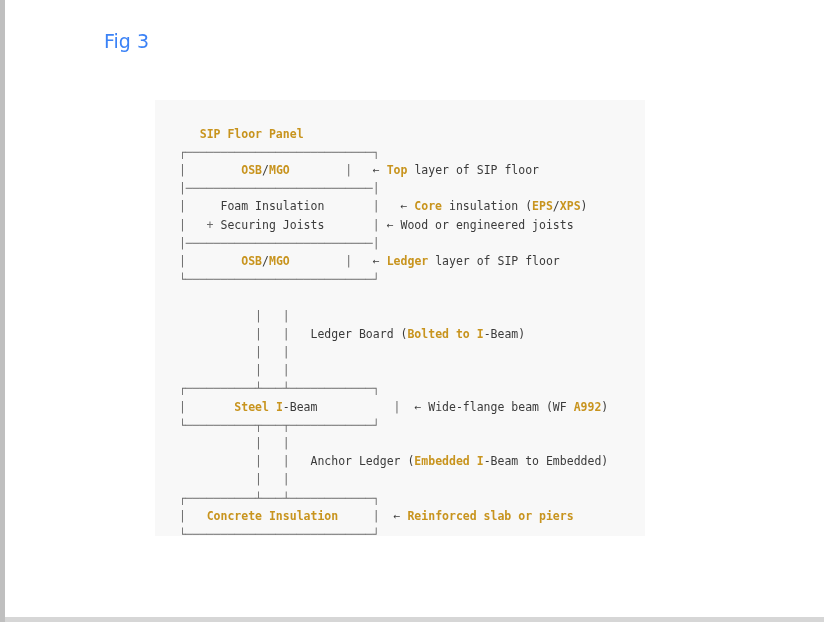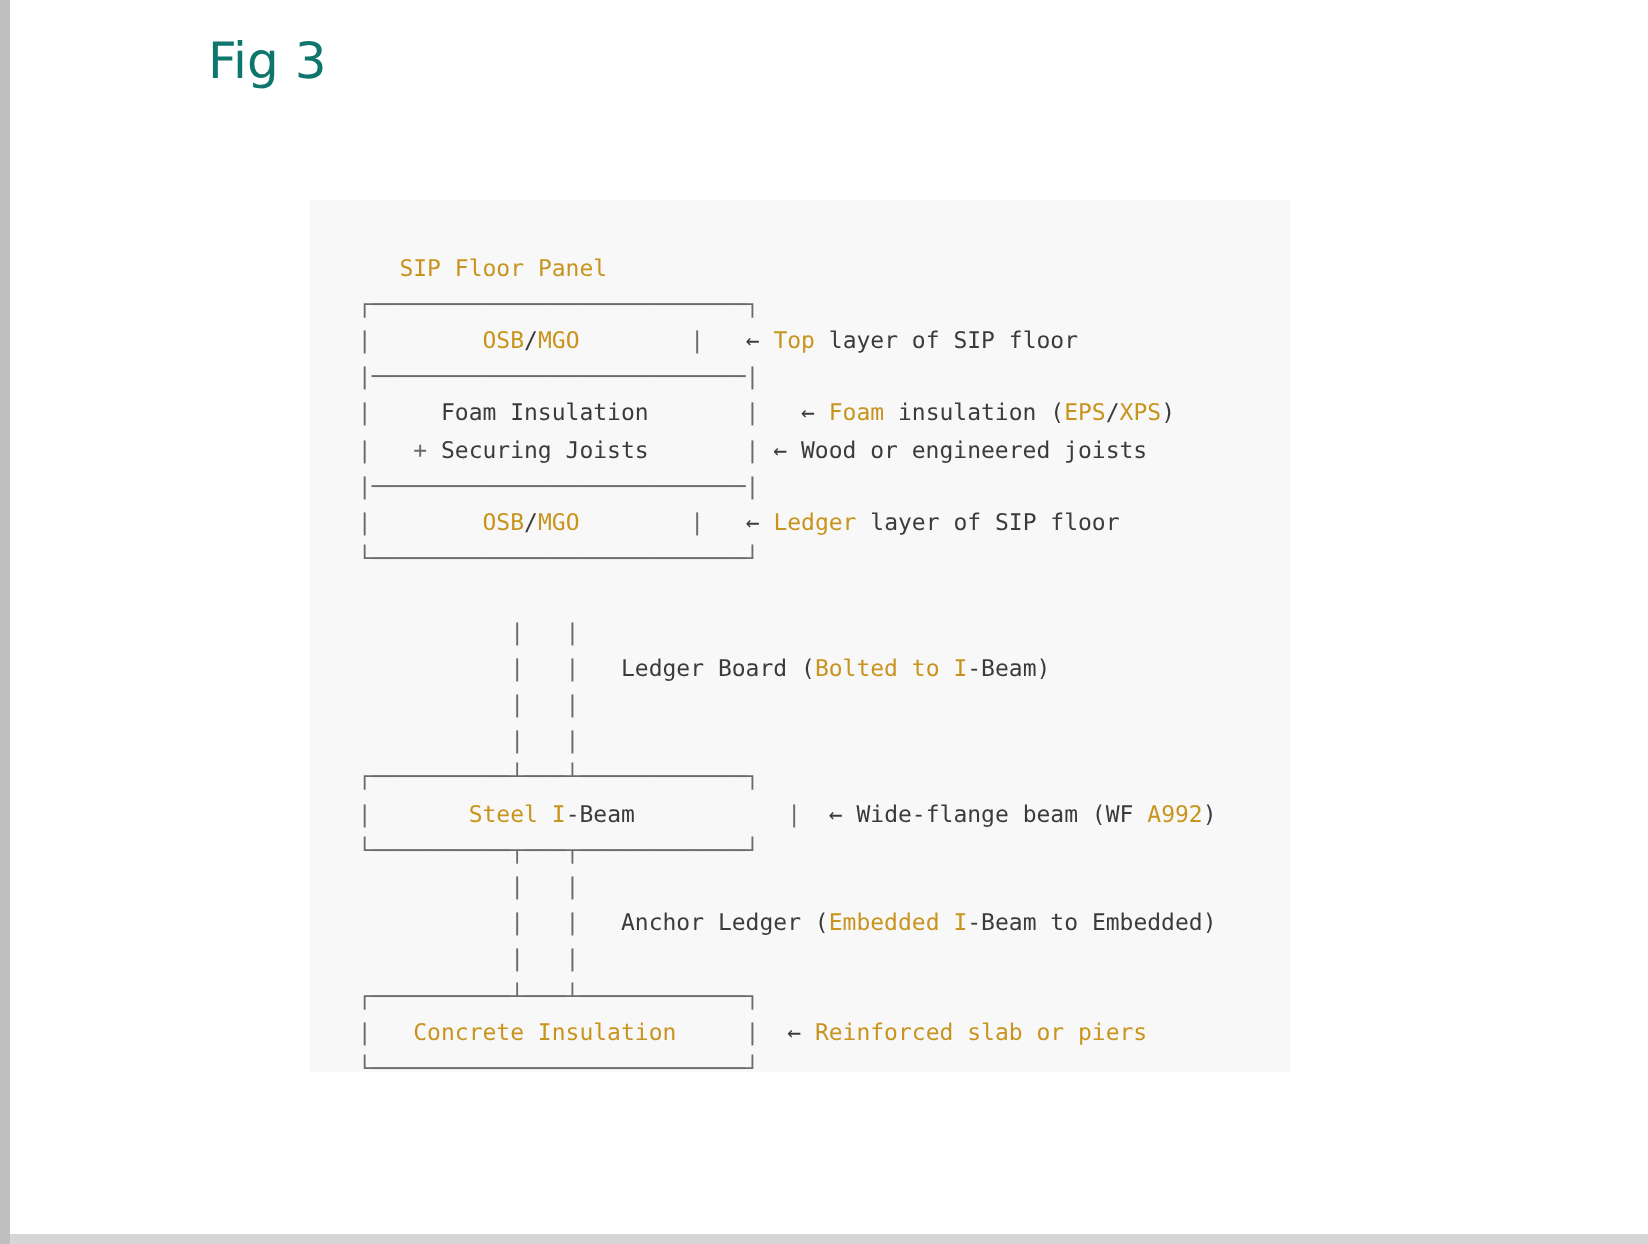--- a/index.html
+++ b/index.html
@@ -32,11 +32,11 @@
   #page-title {
     position: absolute;
     left: 104px;
-    top: 16px;
+    top: 30px;
     font-family: "DejaVu Sans", sans-serif;
-    font-size: 25px;
+    font-size: 19px;
     font-weight: 400;
-    color: #0f766e;
+    color: #3b82f6;
     letter-spacing: 0px;
     white-space: pre;
   }

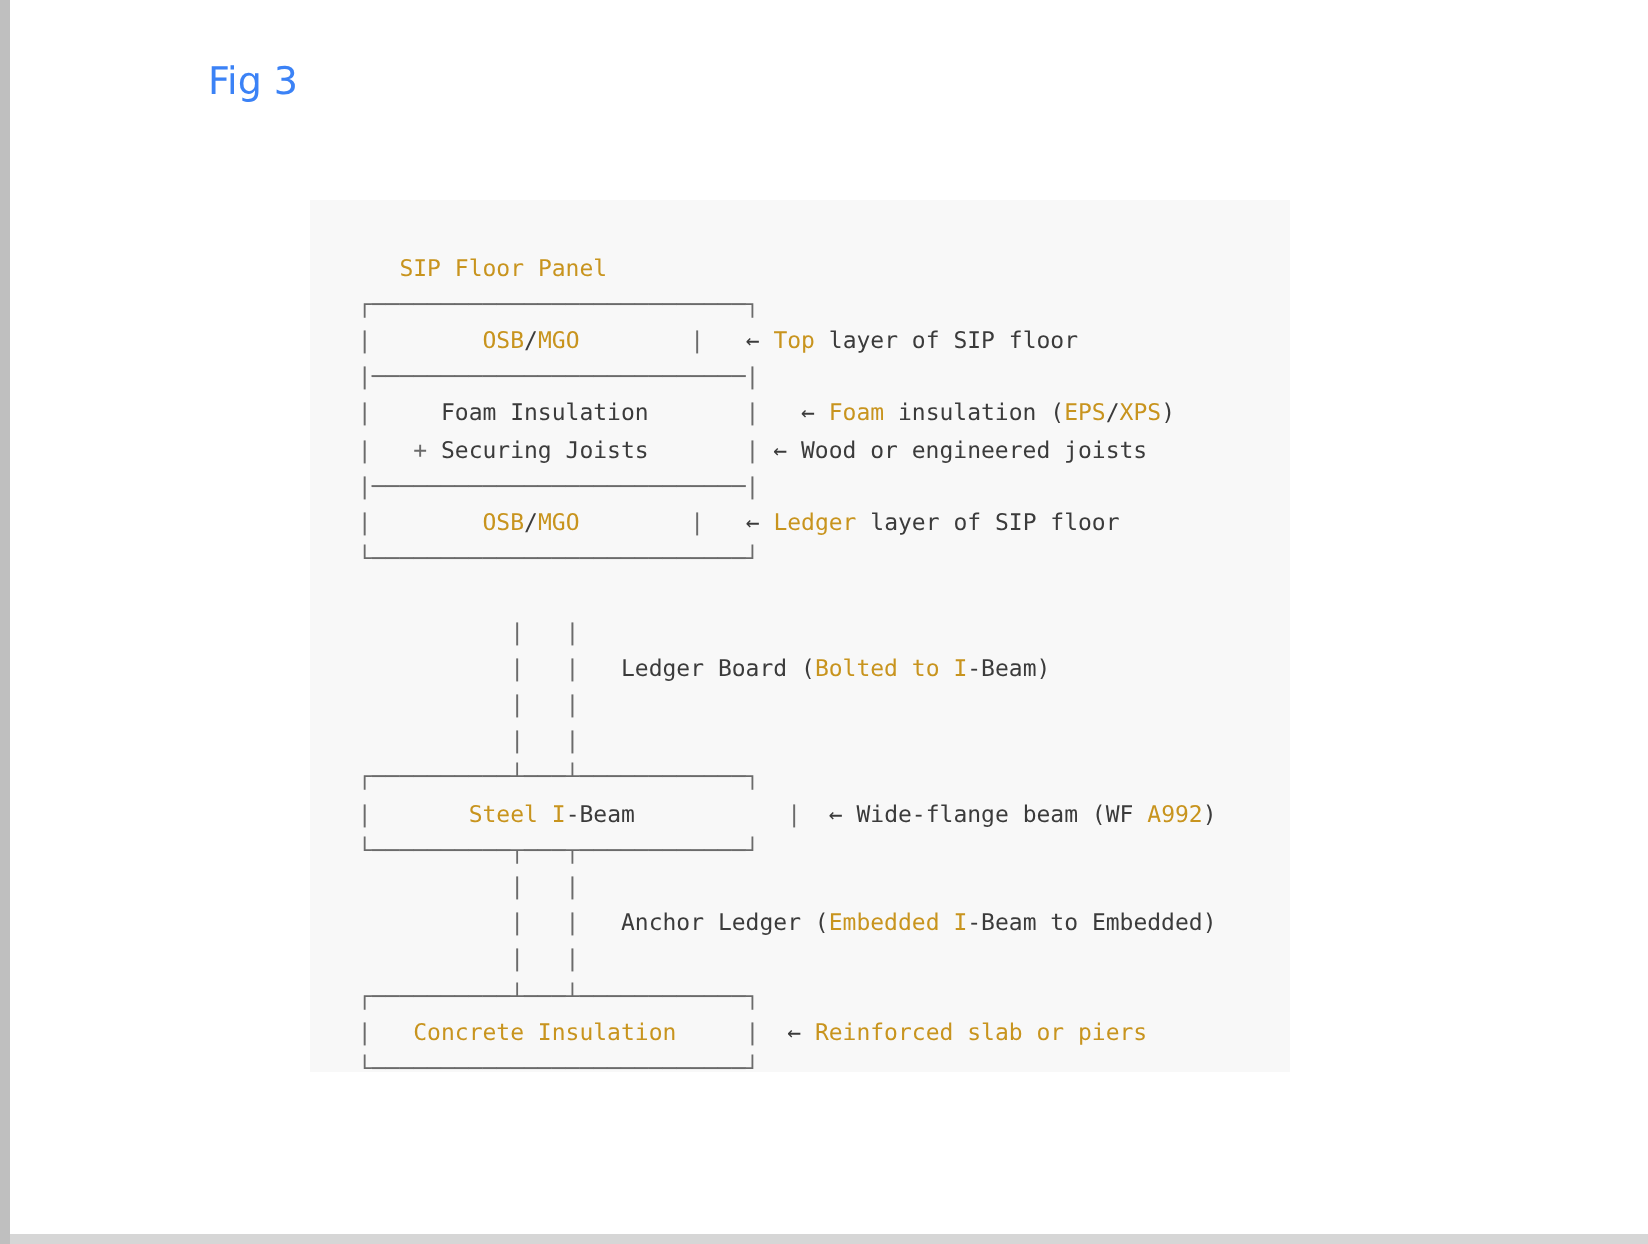--- a/index.html
+++ b/index.html
@@ -62,7 +62,7 @@
     letter-spacing: 0px;
   }
 
-  .tok-accent { color: #c8941e; }
+  .tok-accent { color: #c8941e; font-weight: bold; }
   .tok-plain  { color: #3b3b3b; }
   .tok-rule   { color: #6b6b6b; }
 </style>

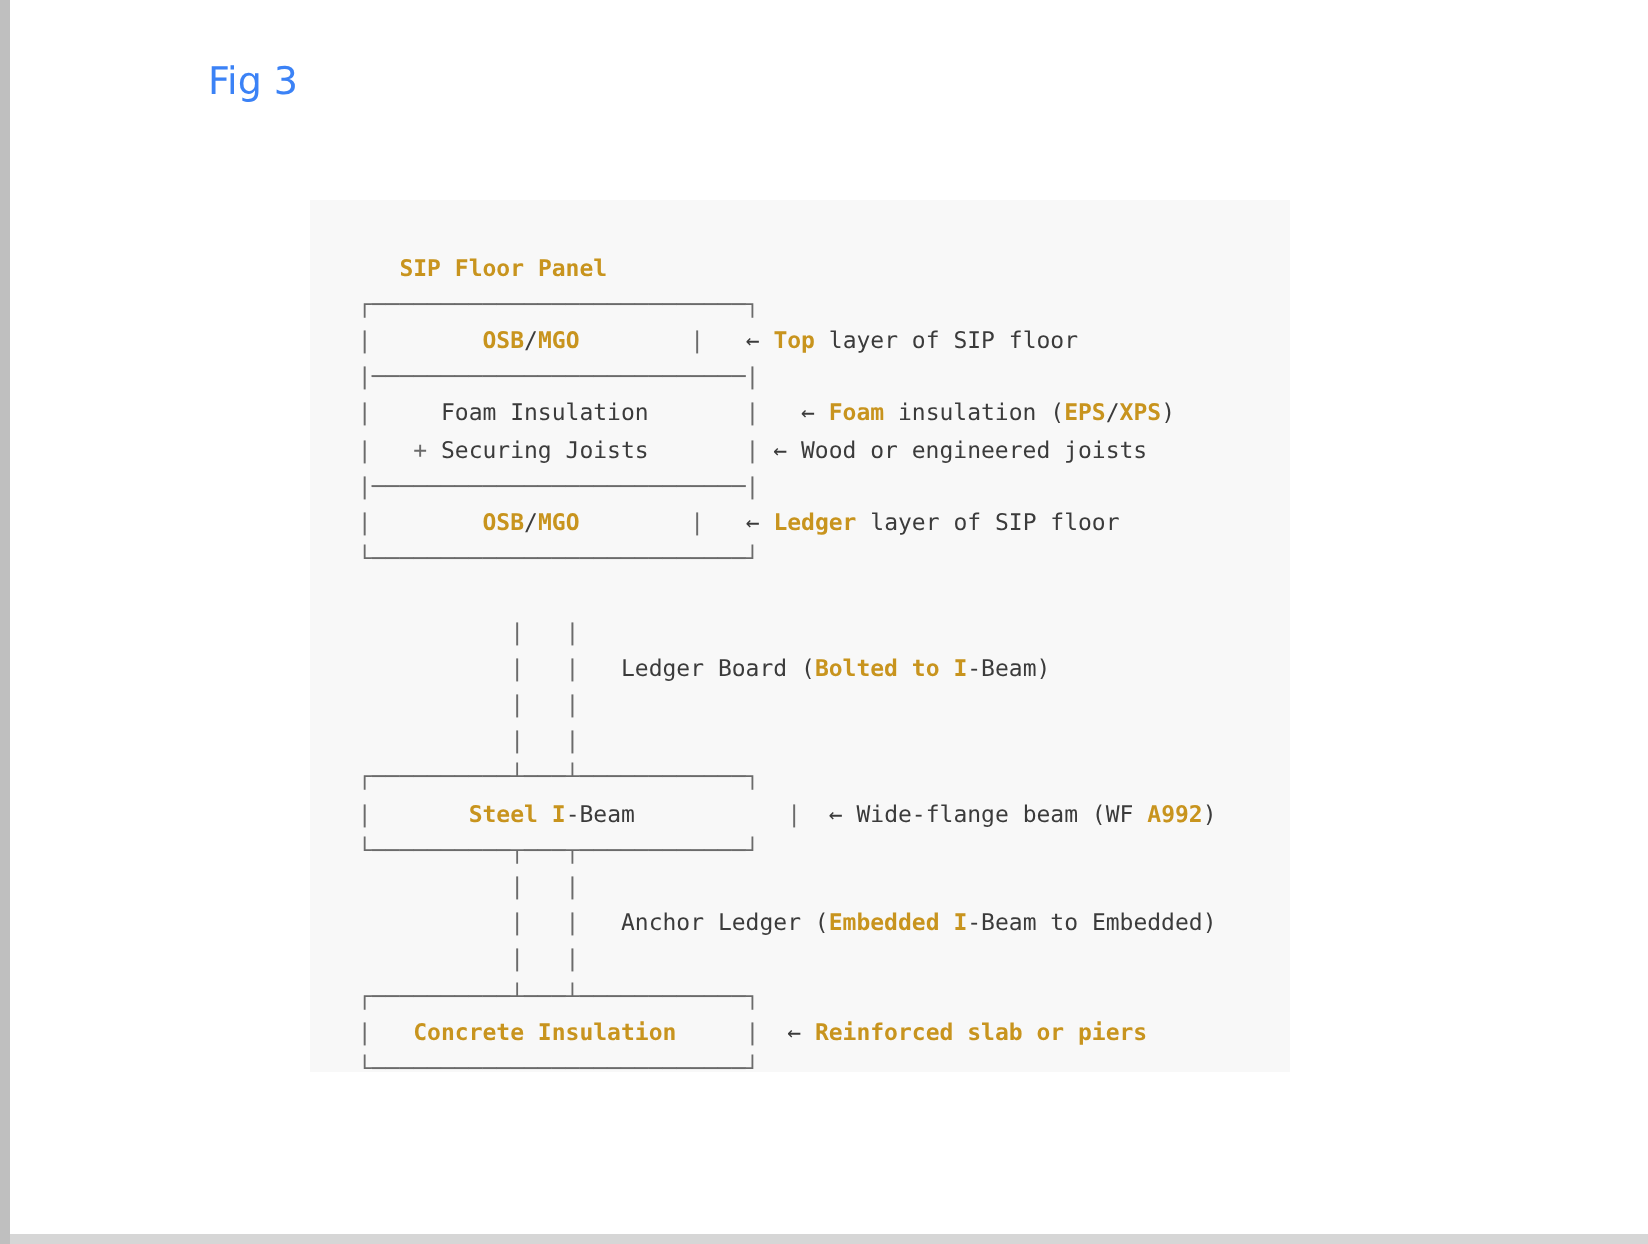--- a/index.html
+++ b/index.html
@@ -79,7 +79,7 @@
 <span class="tok-rule"> ┌───────────────────────────┐</span>
 <span class="tok-rule"> |        </span><span class="tok-accent">OSB</span><span class="tok-plain">/</span><span class="tok-accent">MGO</span><span class="tok-rule">        |</span><span class="tok-plain">   ← </span><span class="tok-accent">Top</span><span class="tok-plain"> layer of SIP floor</span>
 <span class="tok-rule"> |───────────────────────────|</span>
-<span class="tok-rule"> |     </span><span class="tok-plain">Foam Insulation</span><span class="tok-rule">       |</span><span class="tok-plain">   ← </span><span class="tok-accent">Foam</span><span class="tok-plain"> insulation (</span><span class="tok-accent">EPS</span><span class="tok-plain">/</span><span class="tok-accent">XPS</span><span class="tok-plain">)</span>
+<span class="tok-rule"> |     </span><span class="tok-plain">Foam Insulation</span><span class="tok-rule">       |</span><span class="tok-plain">   ← </span><span class="tok-accent">Core</span><span class="tok-plain"> insulation (</span><span class="tok-accent">EPS</span><span class="tok-plain">/</span><span class="tok-accent">XPS</span><span class="tok-plain">)</span>
 <span class="tok-rule"> |   + </span><span class="tok-plain">Securing Joists</span><span class="tok-rule">       |</span><span class="tok-plain"> ← </span><span class="tok-plain">Wood or engineered joists</span>
 <span class="tok-rule"> |───────────────────────────|</span>
 <span class="tok-rule"> |        </span><span class="tok-accent">OSB</span><span class="tok-plain">/</span><span class="tok-accent">MGO</span><span class="tok-rule">        |</span><span class="tok-plain">   ← </span><span class="tok-accent">Ledger</span><span class="tok-plain"> layer of SIP floor</span>

